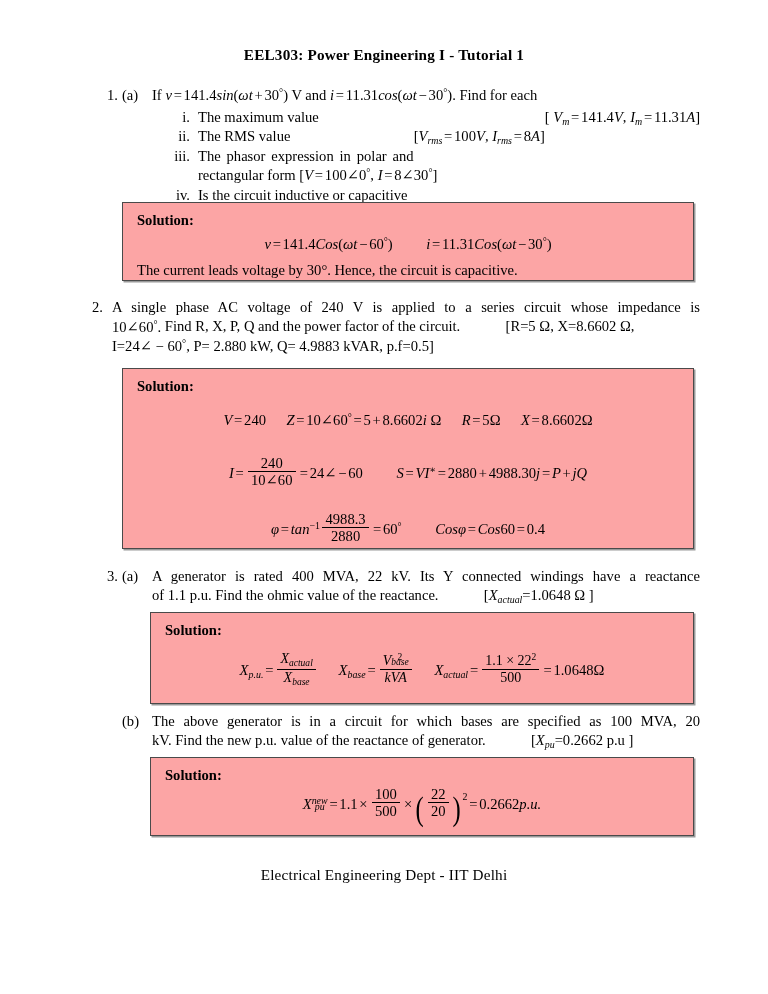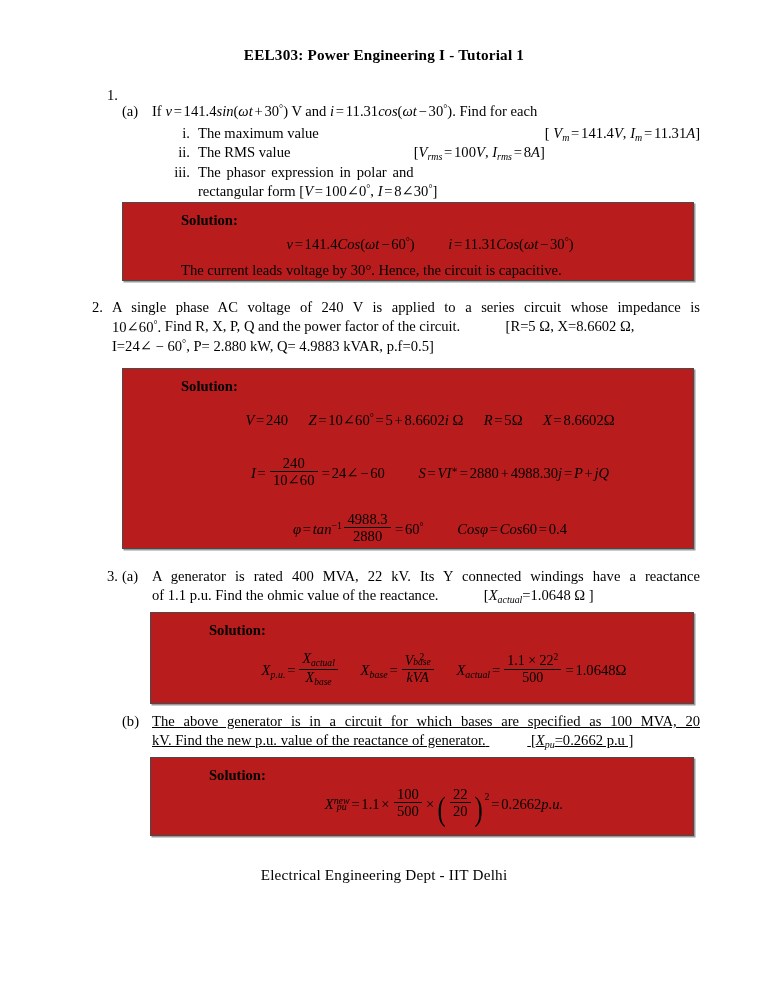--- a/index.html
+++ b/index.html
@@ -158,7 +158,7 @@
     <span class="qnum">1.</span>
     <div class="qbody" style="margin-left:30px; position:relative;">
       <span class="sublabel">(a)</span>
-      <div class="subbody" style="margin-left:30px;margin-top:16px;">
+      <div class="subbody" style="margin-left:30px;">
         <div class="nowrap">
           <span>If</span>
           <span>

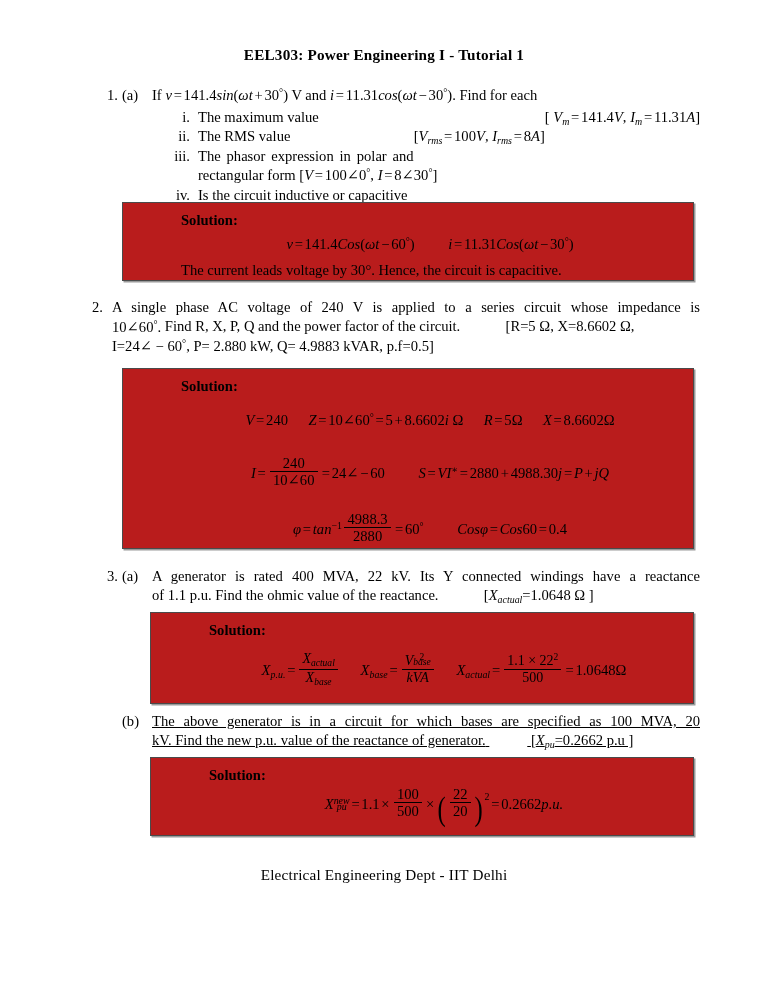--- a/index.html
+++ b/index.html
@@ -124,9 +124,8 @@
   .solbox {
     border: 1.4px solid #4a4a4a;
     box-sizing: border-box;
-    background: #b91c1c;
+    background: #fca5a5;
     box-shadow: 1.5px 1.5px 0 0 #9a9a9a;
-    padding-left: 44px;
   }
   .solbox .sol-title {
     font-weight: bold;

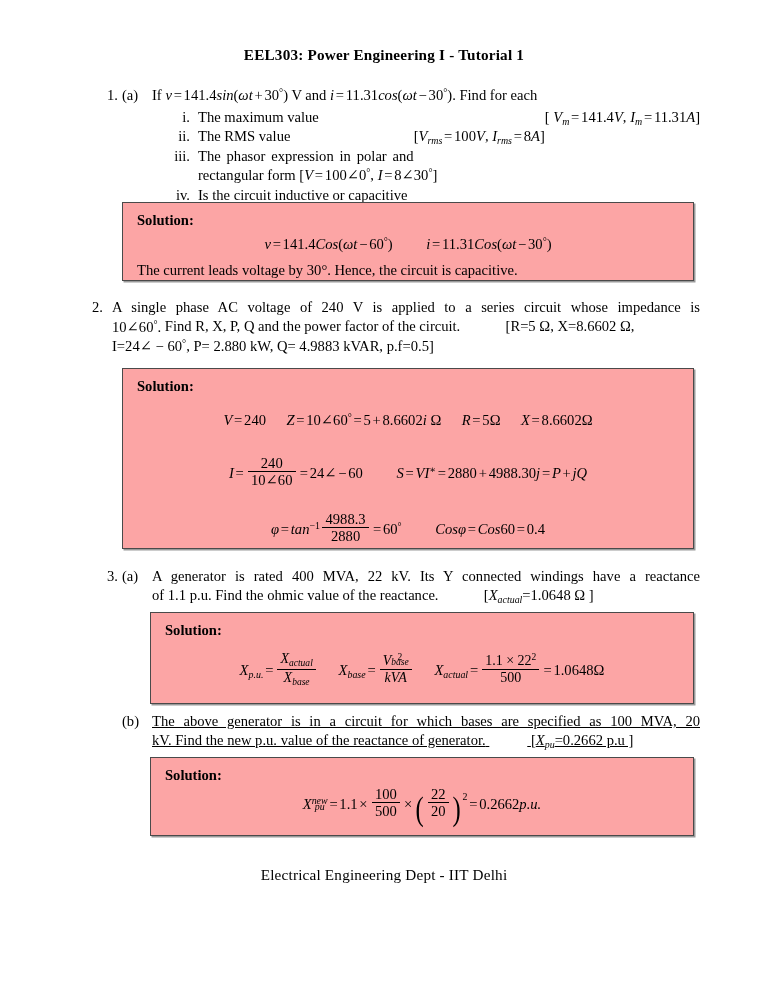--- a/index.html
+++ b/index.html
@@ -299,7 +299,7 @@
   <div class="qitem" style="position:absolute; left:122px; top:712px; width:578px; font-size:14.6px; line-height:1.33;">
     <div style="position:relative;">
       <span class="sublabel">(b)</span>
-      <div class="subbody" style="margin-left:30px;text-decoration:underline;">
+      <div class="subbody" style="margin-left:30px;">
         <div style="text-align:justify; text-align-last:justify;">The above generator is in a circuit for which bases are specified as 100 MVA, 20</div>
         <div class="nowrap">
           <span>kV. Find the new p.u. value of the reactance of generator.</span>

